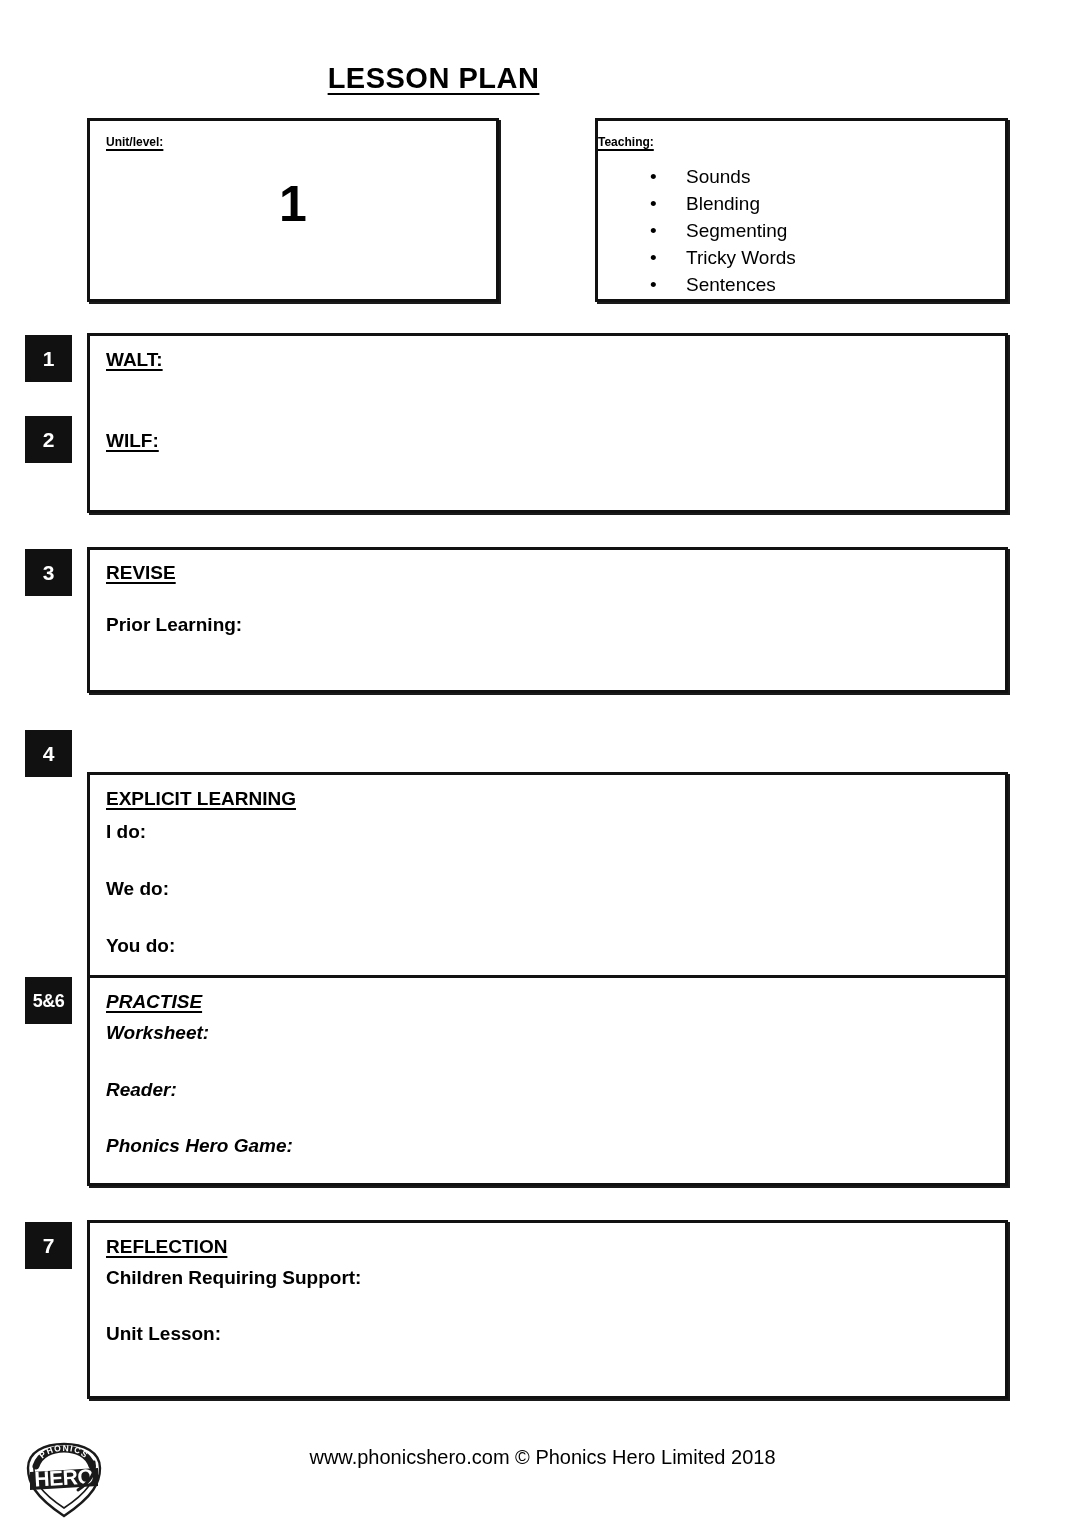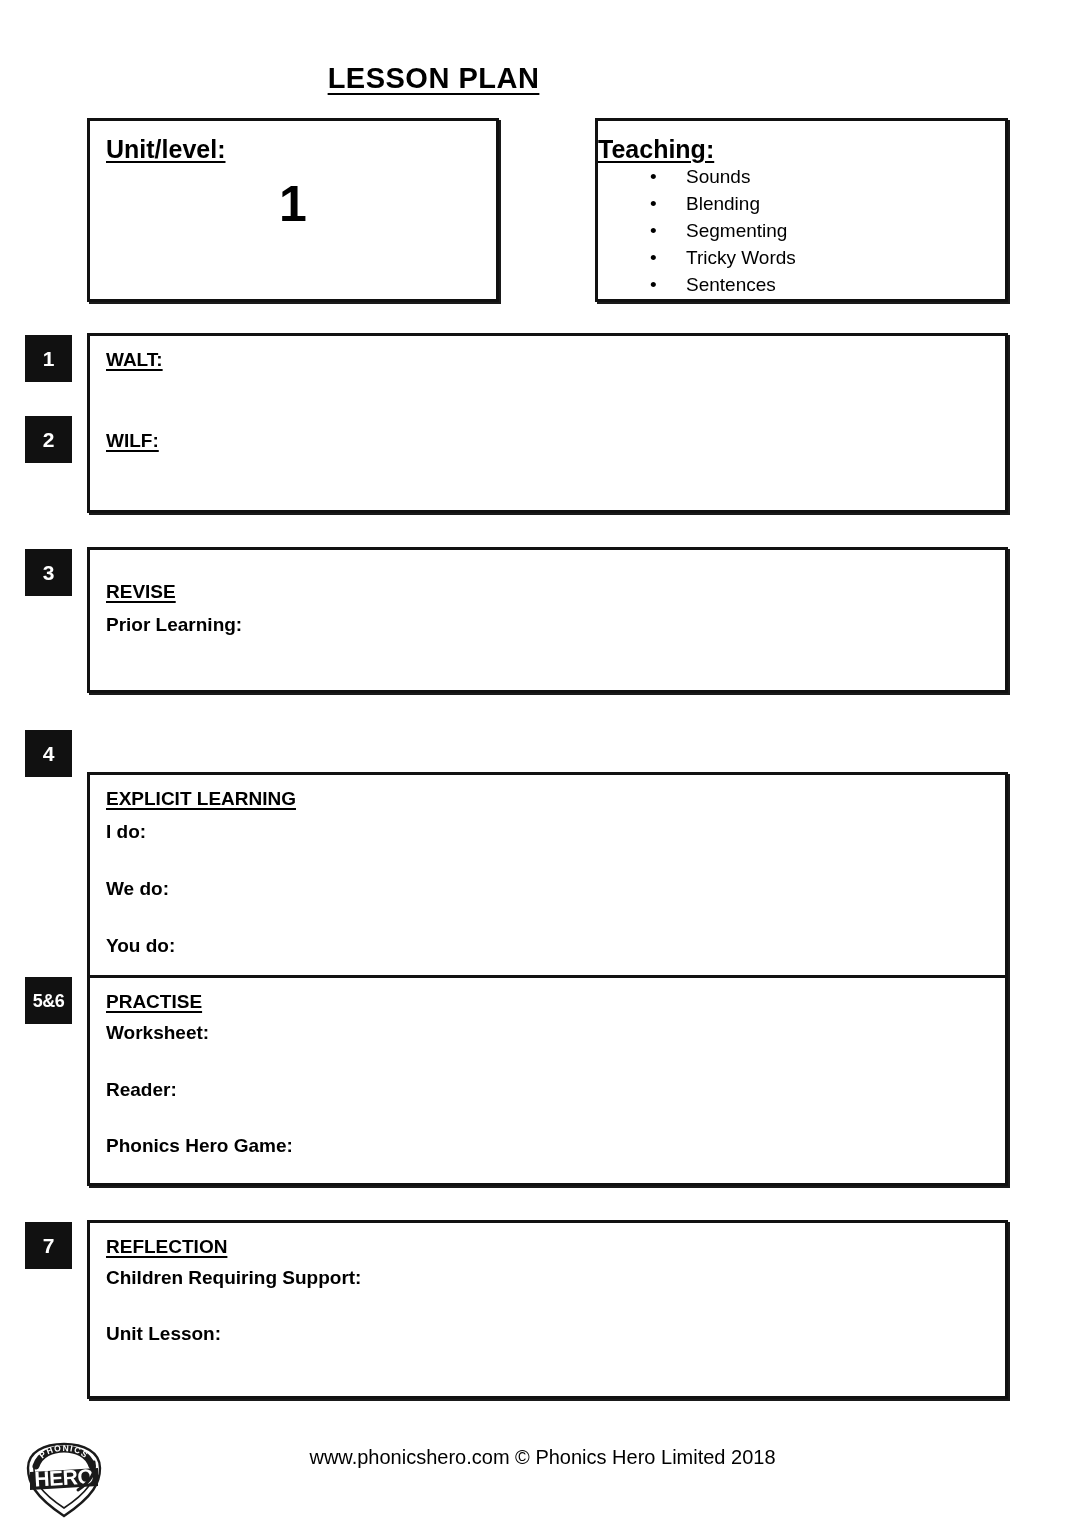--- a/index.html
+++ b/index.html
@@ -63,7 +63,7 @@
 
   .field-label {
     position: absolute;
-    font-size: 25px;
+    font-size: 12px;
     font-weight: bold;
     text-decoration: underline;
     text-underline-offset: 3px;

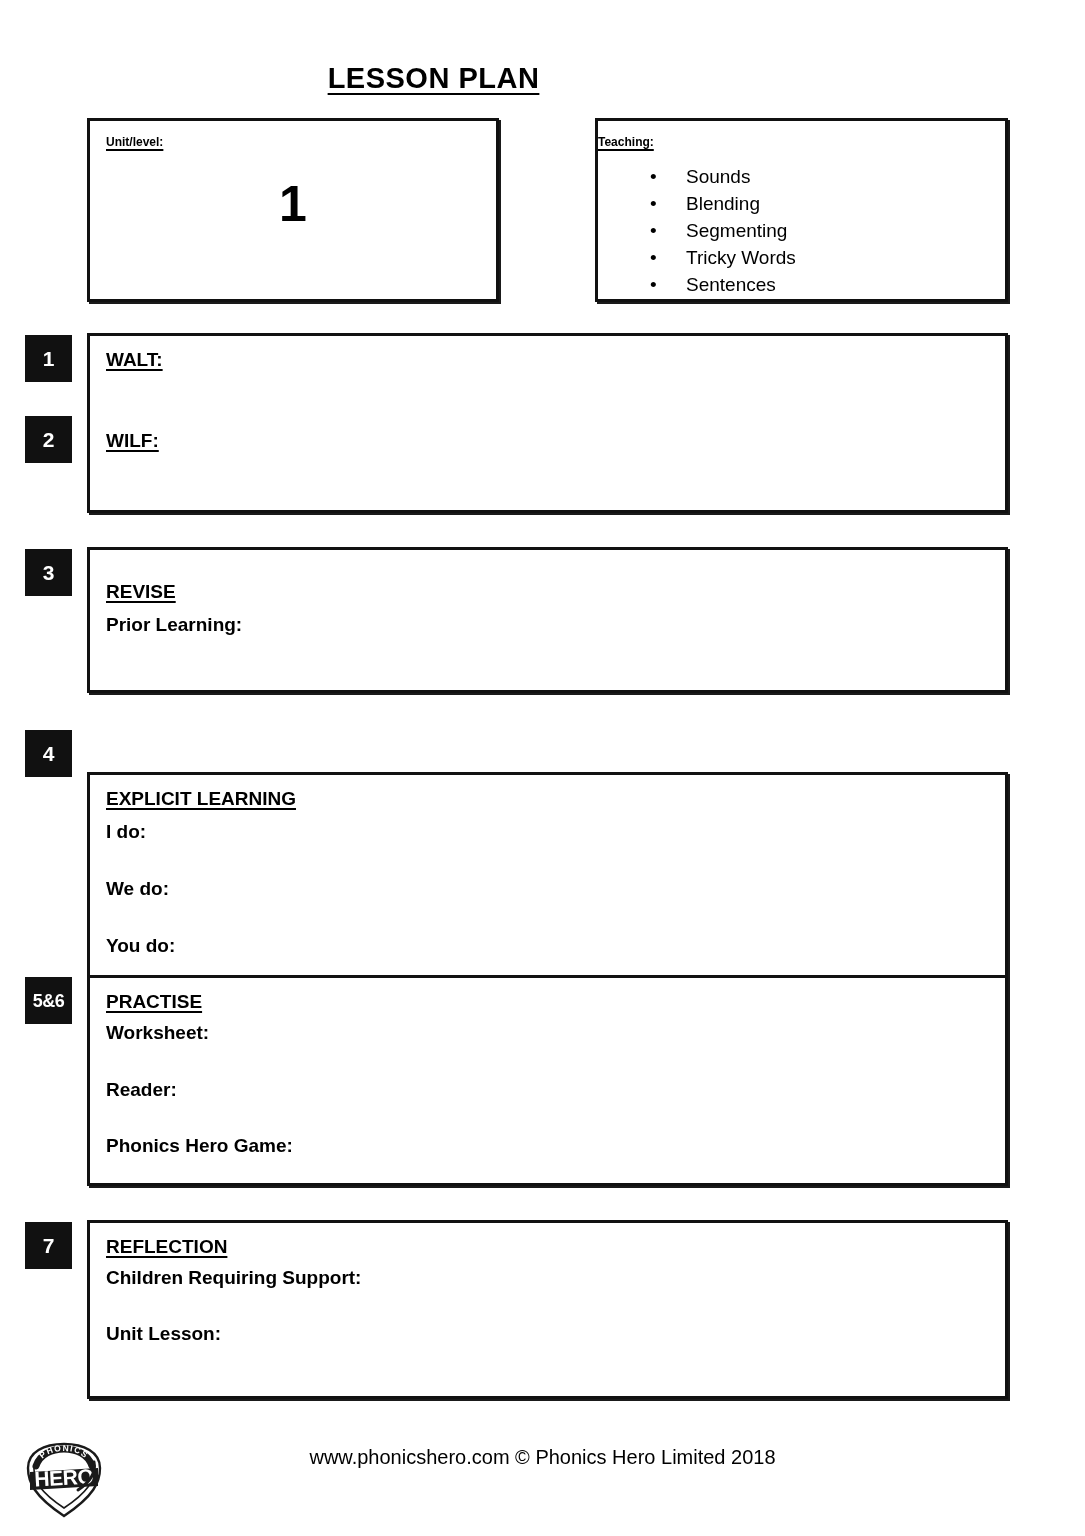--- a/index.html
+++ b/index.html
@@ -157,7 +157,7 @@
   
   #box-revise { top: 547px; height: 146px; }
   #badge-3 { left: 25px; top: 549px; }
-  #revise-title { top: 31px; }
+  #revise-title { top: 12px; }
   #revise-line-1 { top: 44px; margin-top: 20px; }
 
   

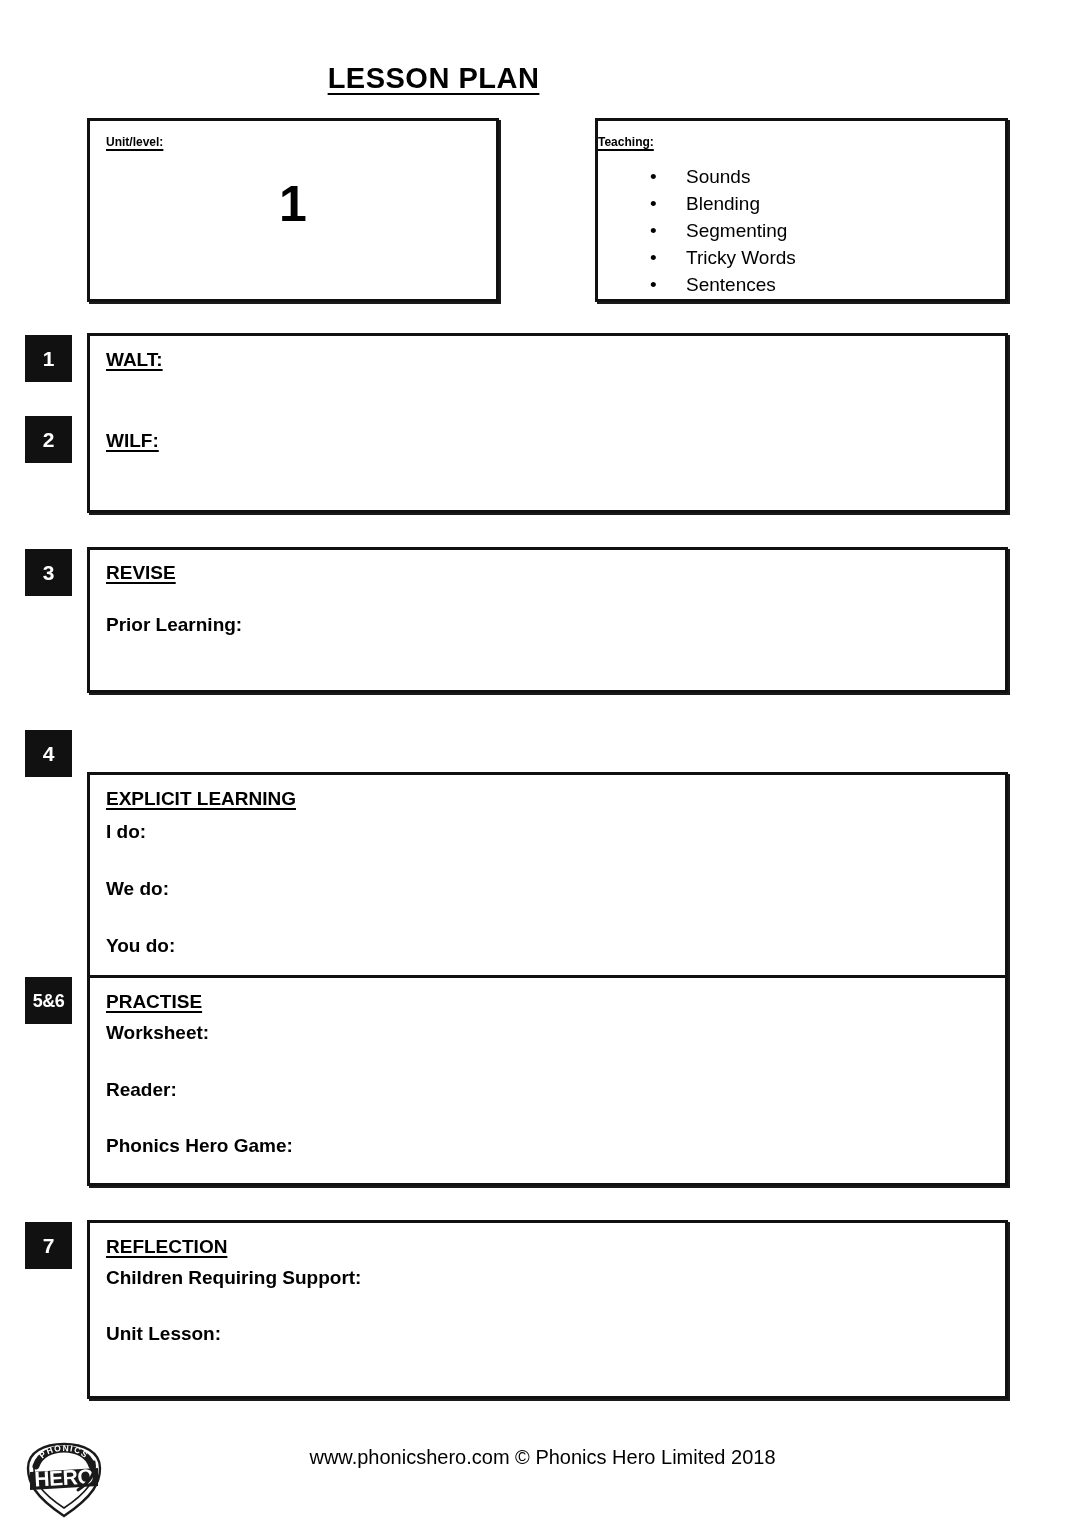--- a/index.html
+++ b/index.html
@@ -169,7 +169,7 @@
   #explicit-line-3 { top: 160px; }
 
   
-  #box-practise { top: 975px; height: 211px; }
+  #box-practise { top: 975px; height: 211px; font-style: italic; }
   #badge-56 { left: 25px; top: 977px; }
   #practise-title { top: 13px; }
   #practise-line-1 { top: 44px; }

